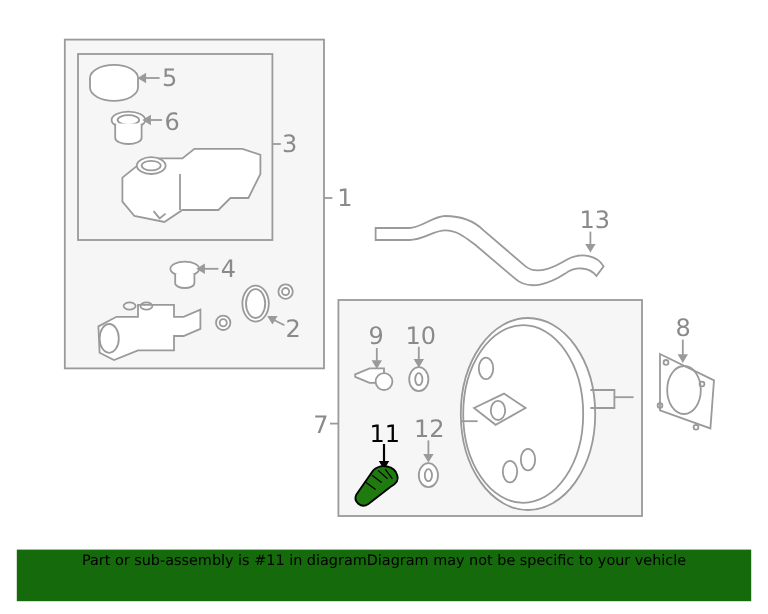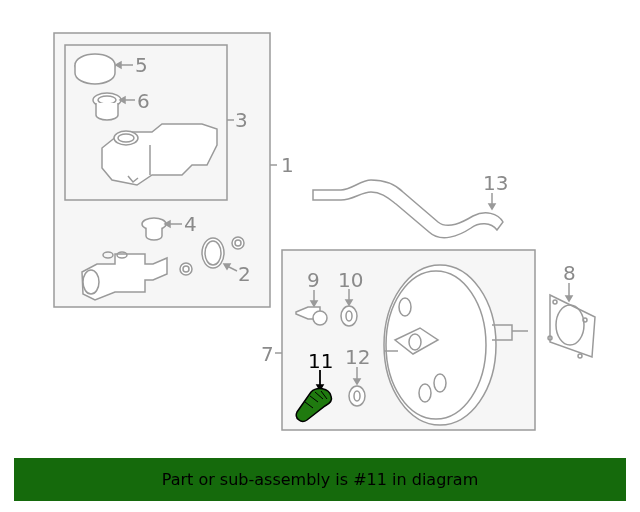--- a/index.html
+++ b/index.html
@@ -10,8 +10,8 @@
   .banner {
     position:absolute; left:14px; top:458px; width:612px; height:43px;
     background:#156a0c; color:#000; text-align:center;
-    font-family:"DejaVu Sans", sans-serif; font-size:16px; line-height:19px;
-    display:flex; flex-direction:column; justify-content:center;
+    font-family:"DejaVu Sans", sans-serif; font-size:12px; line-height:19px;
+    display:flex; justify-content:center;
   }
 </style>
 </head>

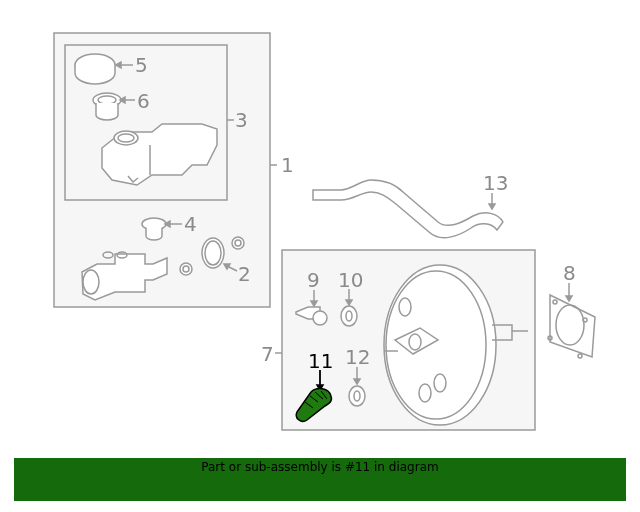--- a/index.html
+++ b/index.html
@@ -156,6 +156,7 @@
 
 <div class="banner">
   <div>Part or sub-assembly is #11 in diagram</div>
+  <div>Diagram may not be specific to your vehicle</div>
 </div>
 
 </body></html>

